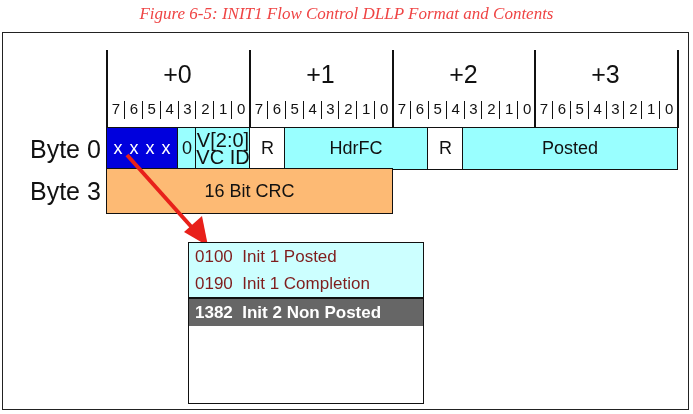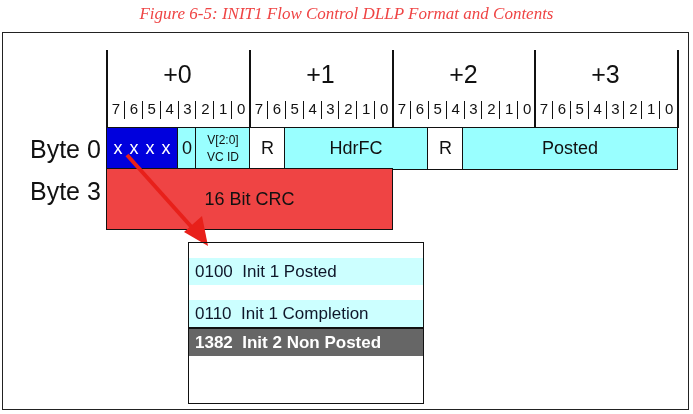--- a/index.html
+++ b/index.html
@@ -109,7 +109,7 @@
 <div class="field" style="left:177px; top:127px; width:20px; height:43px; background:#99ffff; font-size:18px;">
   <span>0</span>
 </div>
-<div class="field" style="left:195px; top:127px; width:56px; height:43px; background:#99ffff; flex-direction:column; font-size:12px;">
+<div class="field" style="left:195px; top:127px; width:56px; height:43px; background:#99ffff; flex-direction:column; font-size:20px;">
   <span>V[2:0]</span>
   <span>VC ID</span>
 </div>

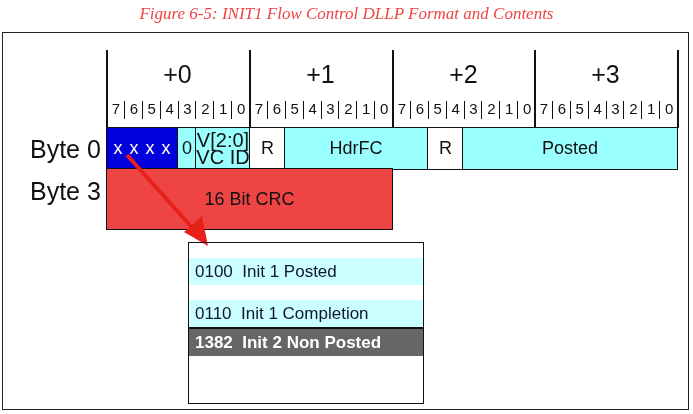--- a/index.html
+++ b/index.html
@@ -126,7 +126,7 @@
   <span>Posted</span>
 </div>
 
-<div class="field" style="left:106px; top:168px; width:287px; height:62px; background:#ef4444;">
+<div class="field" style="left:106px; top:168px; width:287px; height:46px; background:#fdba74;">
   <span>16 Bit CRC</span>
 </div>
 

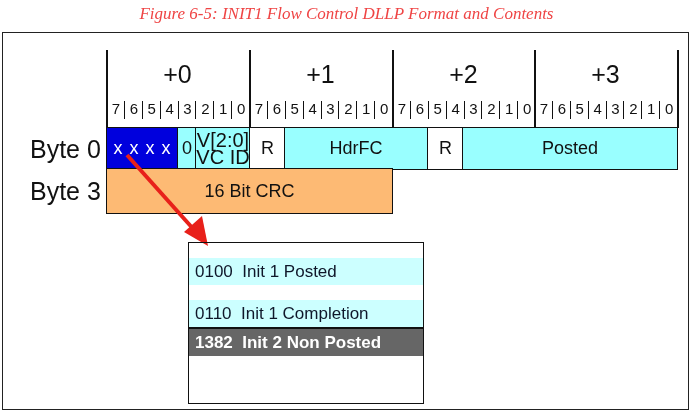--- a/index.html
+++ b/index.html
@@ -15,7 +15,7 @@
   .row-label { position:absolute; font-size:25px; color:#111; left:23px;margin-left:7px; }
   .table { position:absolute; left:188px; top:242px; width:236px; height:162px; border:1.5px solid #111; box-sizing:border-box; }
   .t-row { height:27px; line-height:27px; font-size:17px; padding-left:6px; white-space:pre; }
-  .t-top { background:#ccffff; color:#0f172a;margin-top:15px; }
+  .t-top { background:#ccffff; color:#7f1d1d; }
   .t-bot { background:#666666; color:#ffffff; font-weight:bold; }
   .t-divider { height:1.5px; background:#111; }
 </style>

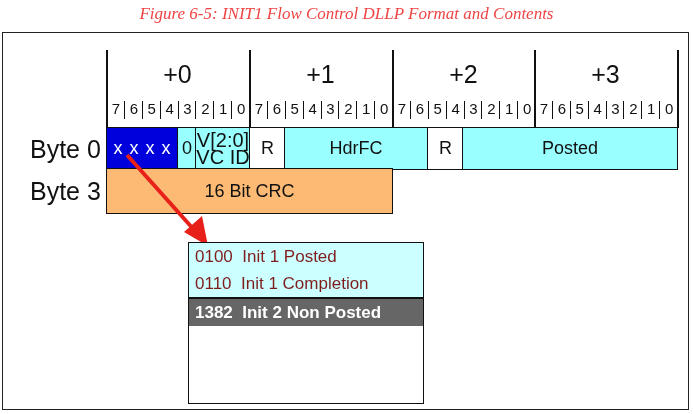--- a/index.html
+++ b/index.html
@@ -137,7 +137,7 @@
 
 <div class="table">
   <div class="t-row t-top">0100  Init 1 Posted</div>
-  <div class="t-row t-top">0110  Init 1 Completion</div>
+  <div class="t-row t-top">0190  Init 1 Completion</div>
   <div class="t-divider"></div>
   <div class="t-row t-bot">1382  Init 2 Non Posted</div>
 </div>

